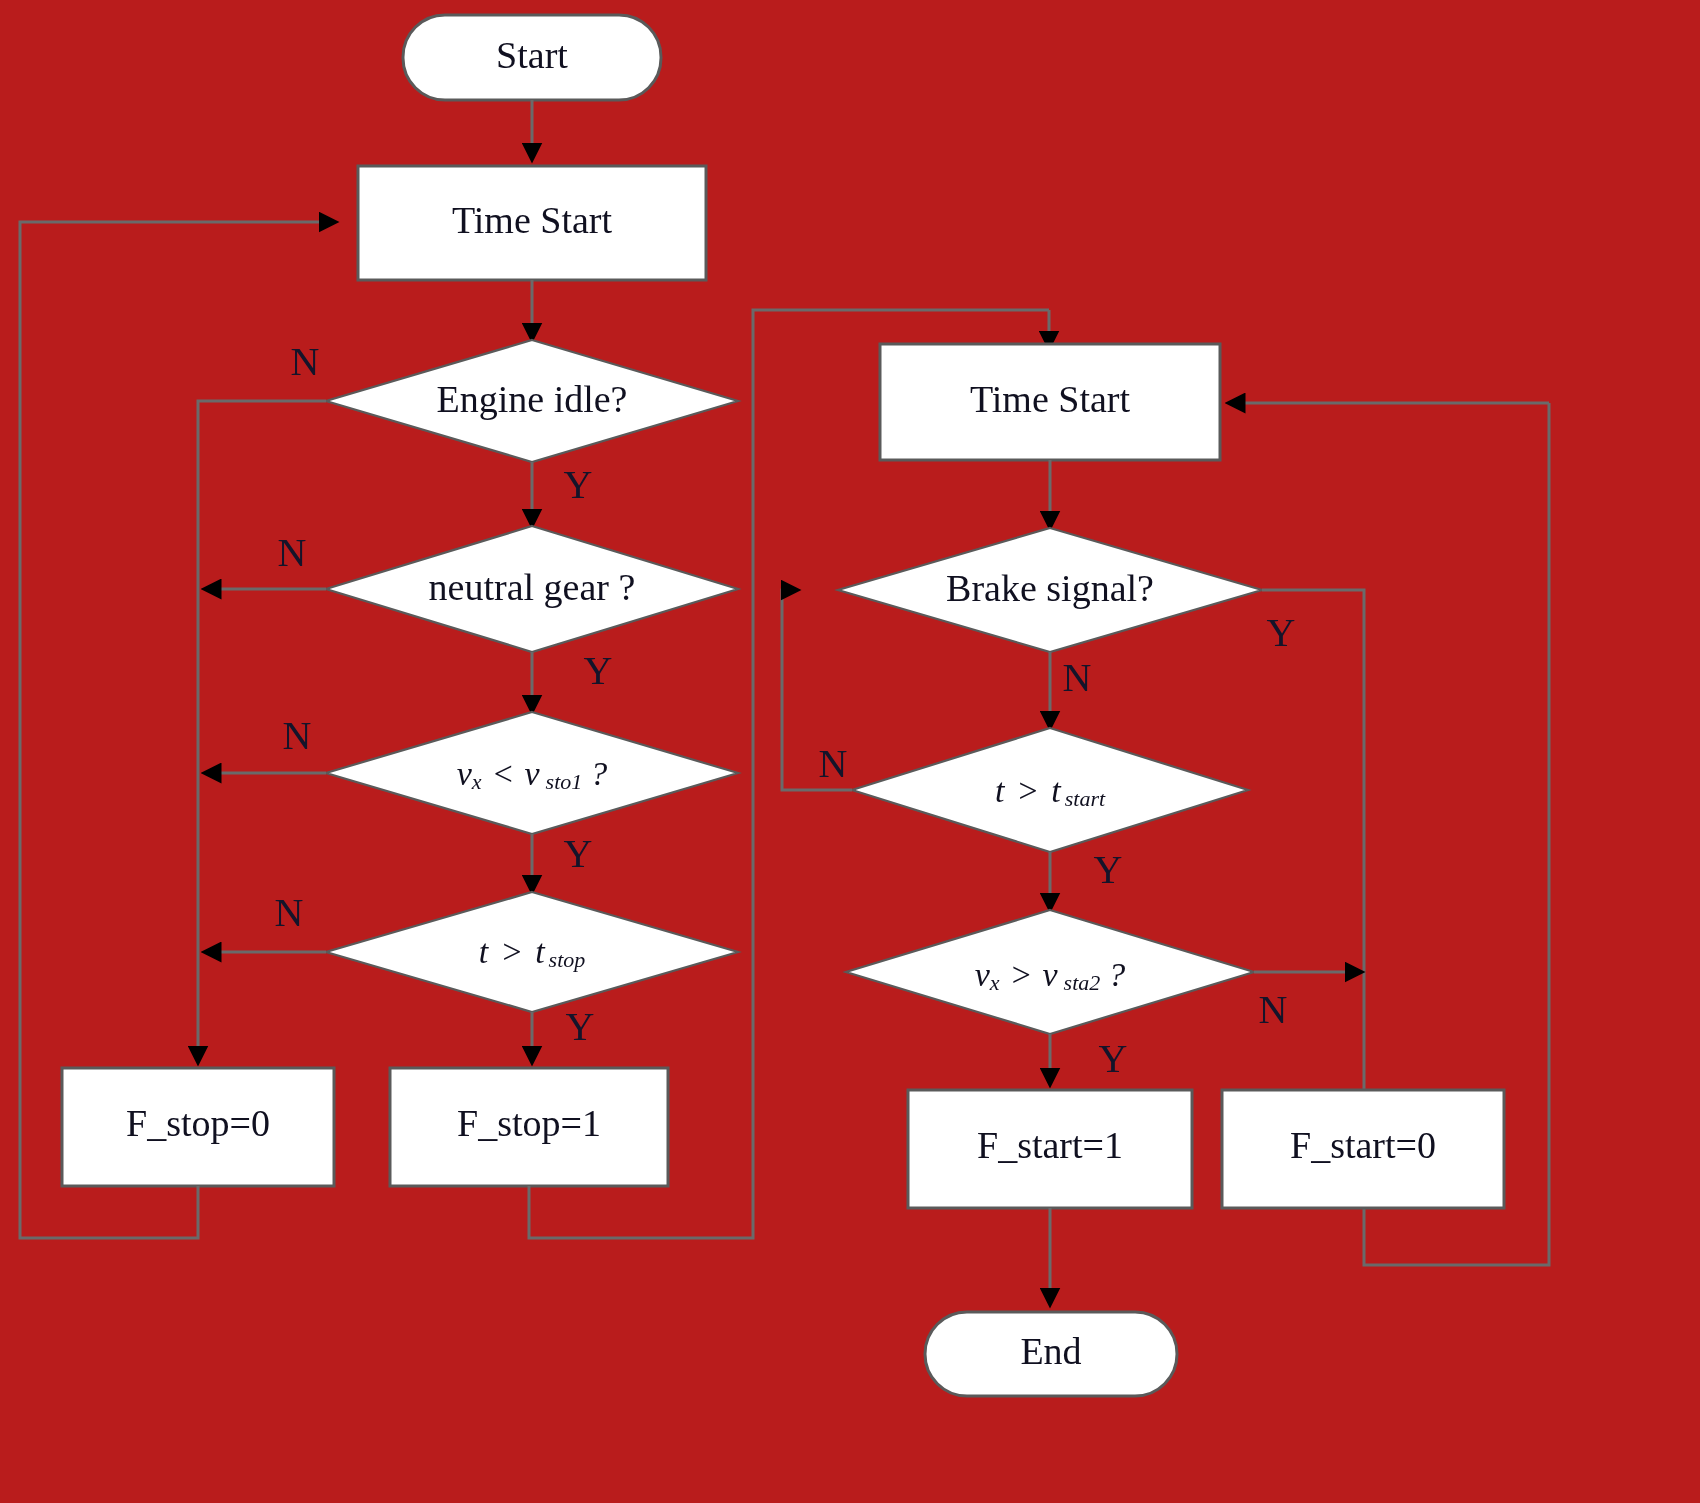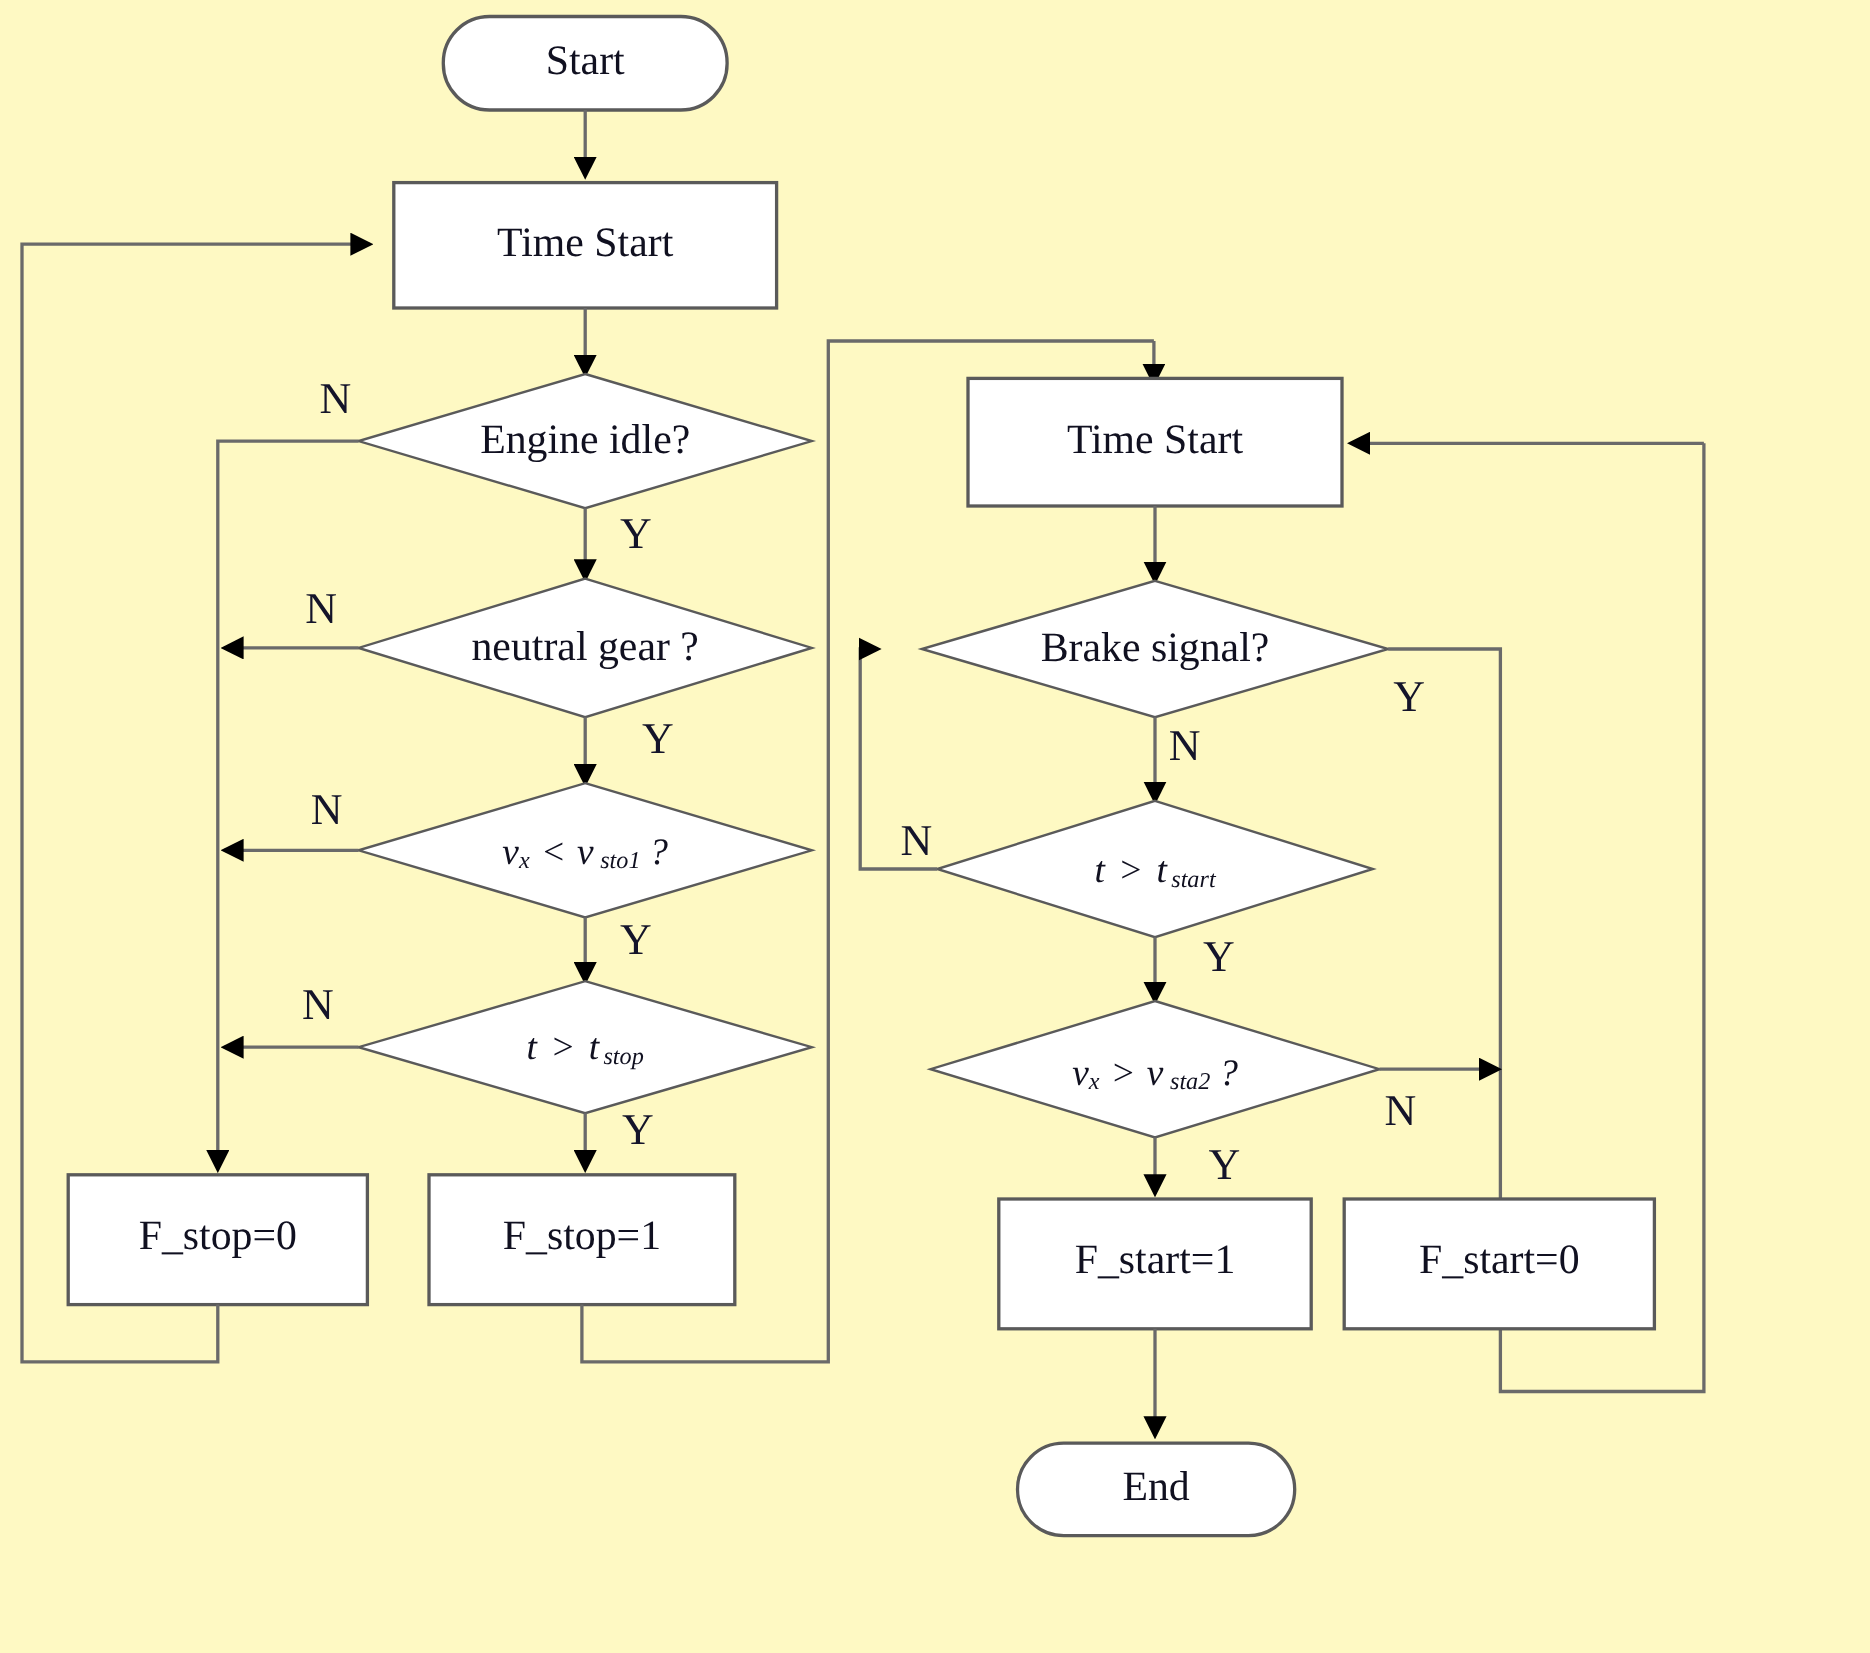--- a/index.html
+++ b/index.html
@@ -11,7 +11,7 @@
     position: relative;
     width: 1700px;
     height: 1503px;
-    background: #fef9c3;
+    background: #b91c1c;
     font-family: "Liberation Serif", "DejaVu Serif", serif;
     overflow: hidden;
   }

